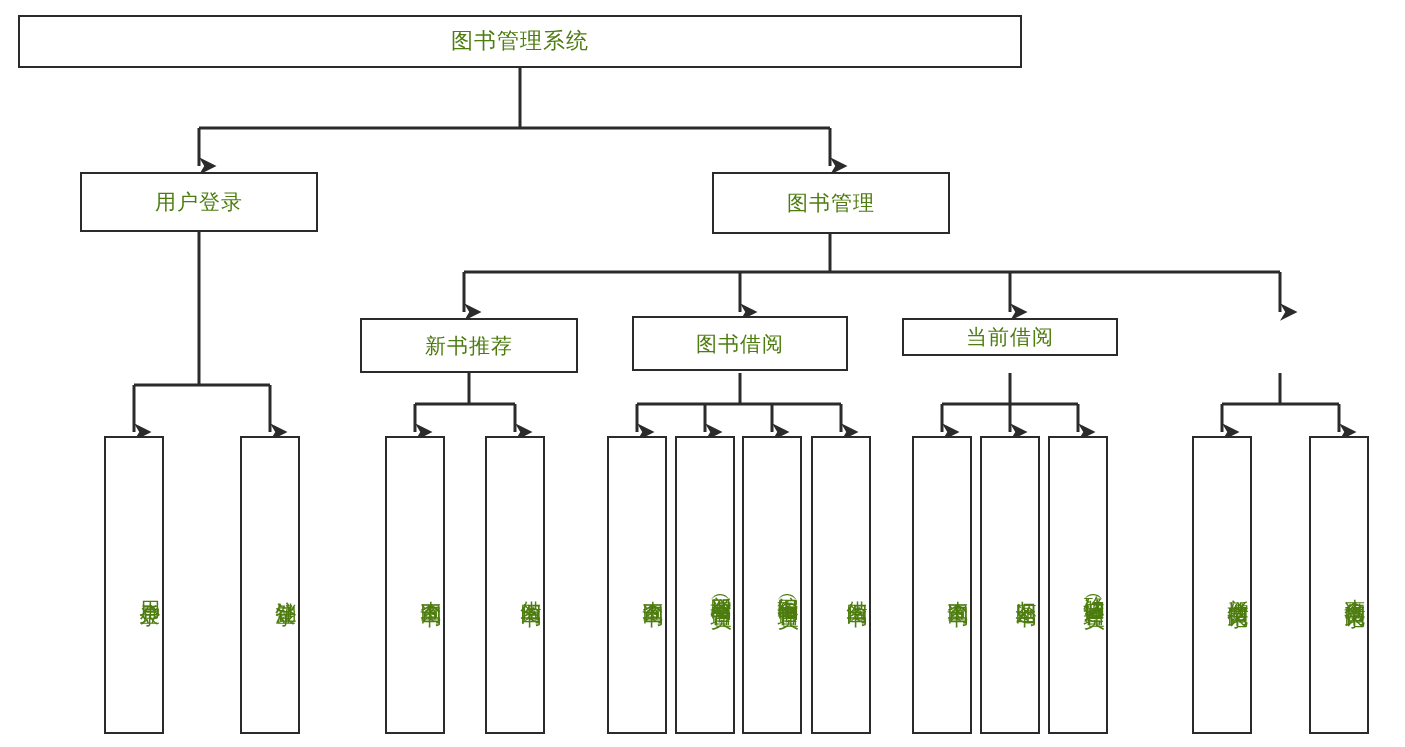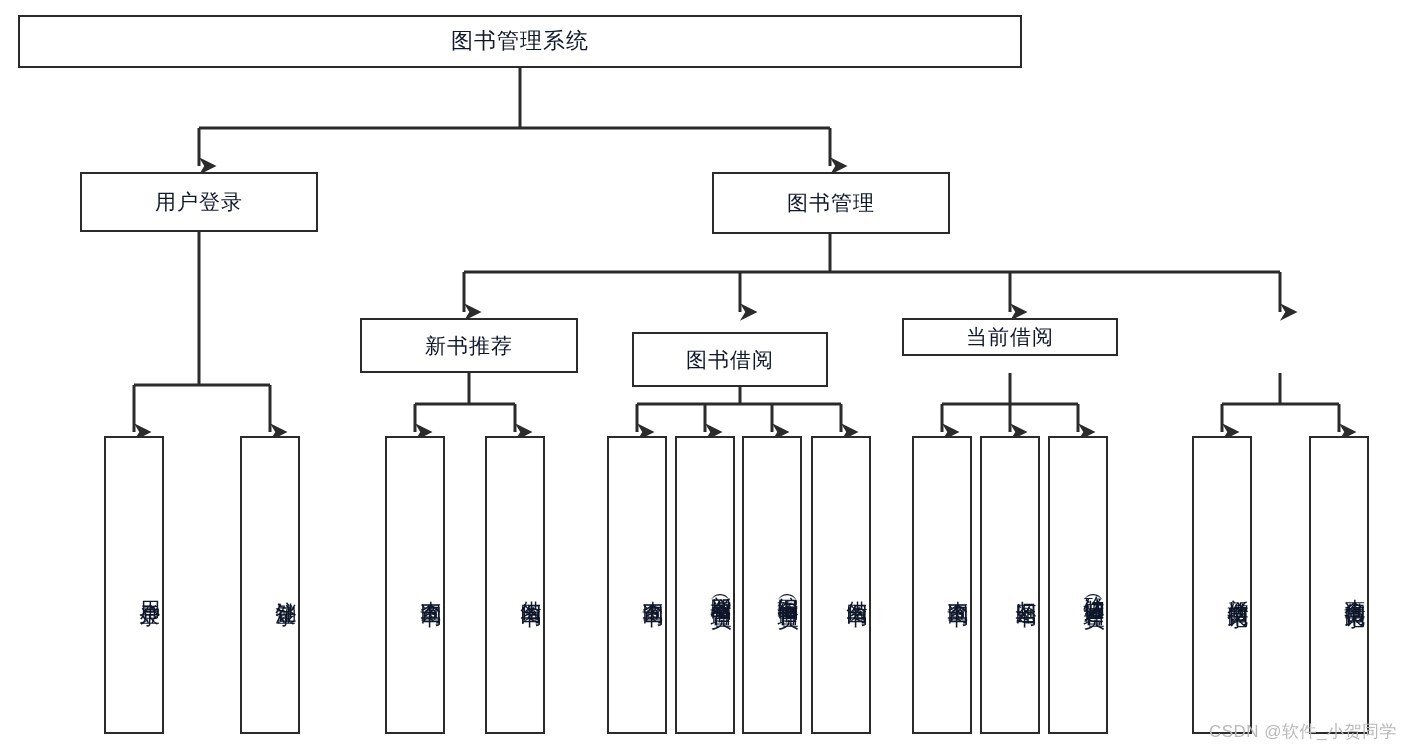--- a/index.html
+++ b/index.html
@@ -30,7 +30,7 @@
     box-sizing: border-box;
     border: 2px solid #2b2b2b;
     background: #ffffff;
-    color: #0f172a;
+    color: #4d7c0f;
     display: flex;
     align-items: center;
     justify-content: center;

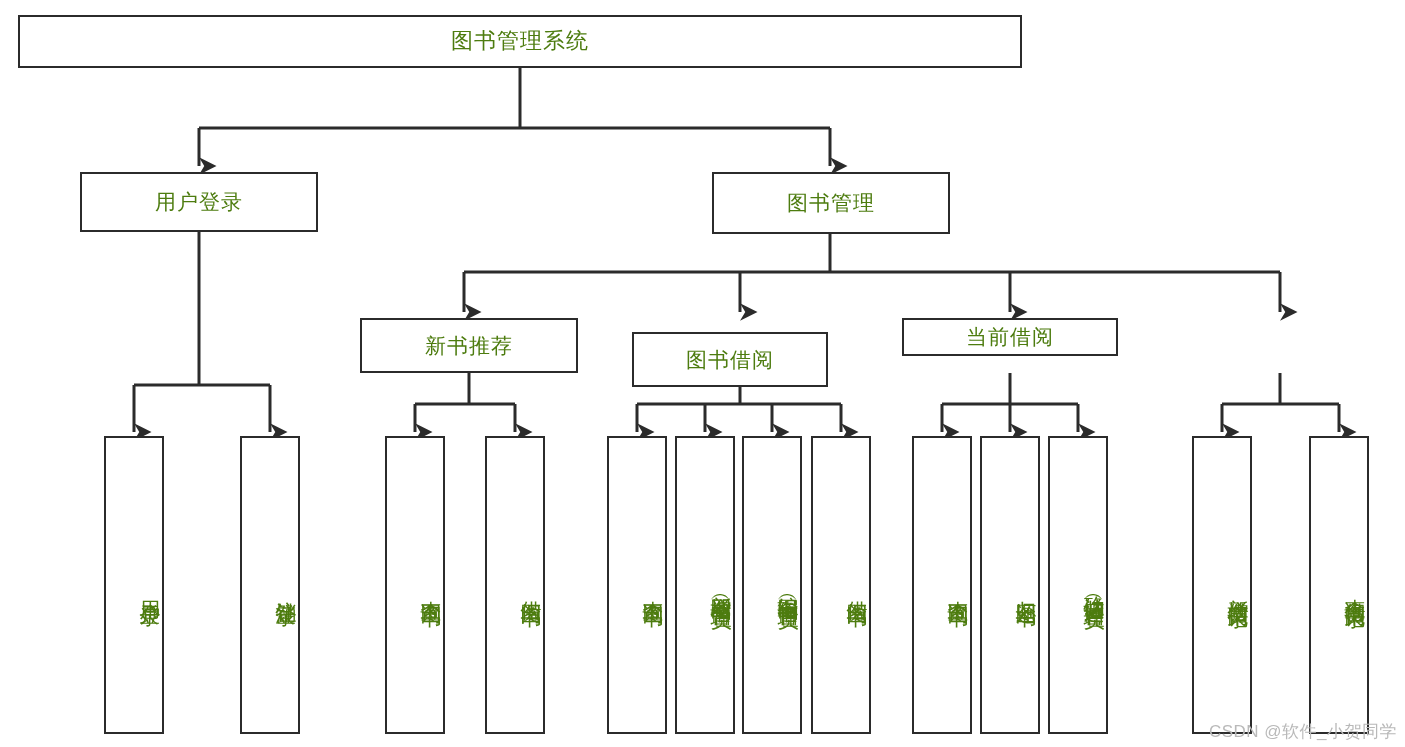--- a/index.html
+++ b/index.html
@@ -143,7 +143,7 @@
     <span>新书推荐</span>
   </div>
 
-  <div class="node horiz" style="left:632px; top:332px; width:196px; height:55px;">
+  <div class="node horiz" style="left:632px; top:316px; width:216px; height:55px;">
     <span>图书借阅</span>
   </div>
 

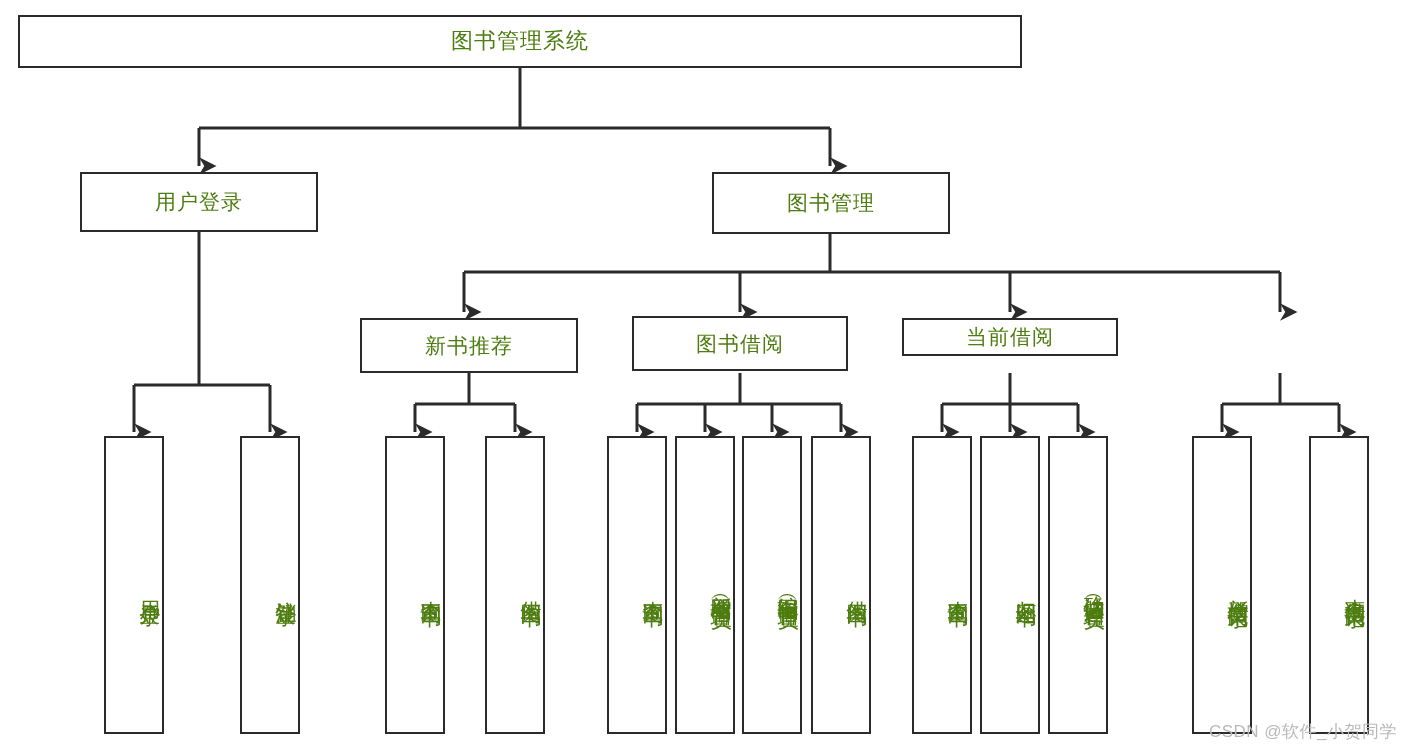--- a/index.html
+++ b/index.html
@@ -196,7 +196,6 @@
     <span class="vtext">查询借阅记录</span>
   </div>
 
-  <div id="watermark">CSDN @软件_小贺同学</div>
 
 </div>
 

